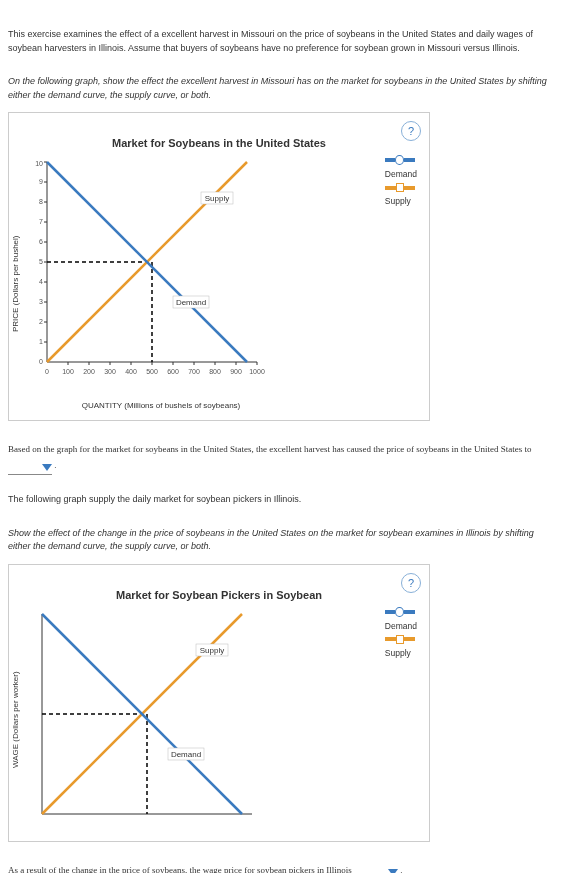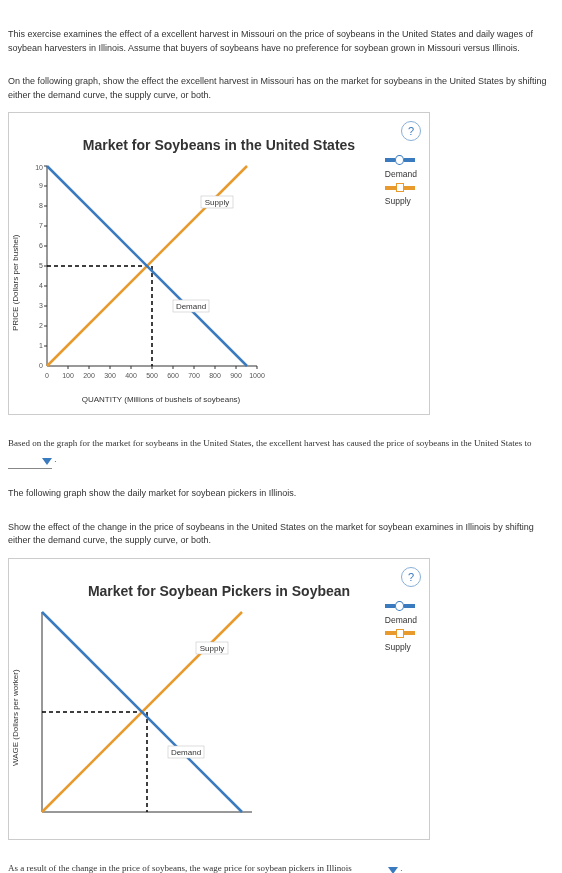--- a/index.html
+++ b/index.html
@@ -12,7 +12,7 @@
     background: #fff;
   }
   .paragraph { margin-bottom: 10px; line-height: 1.5; margin-top: 20px; }
-  .italic { }
+  .italic { font-style: italic; }
   .graph-panel {
     border: 1px solid #ccc;
     width: 420px;

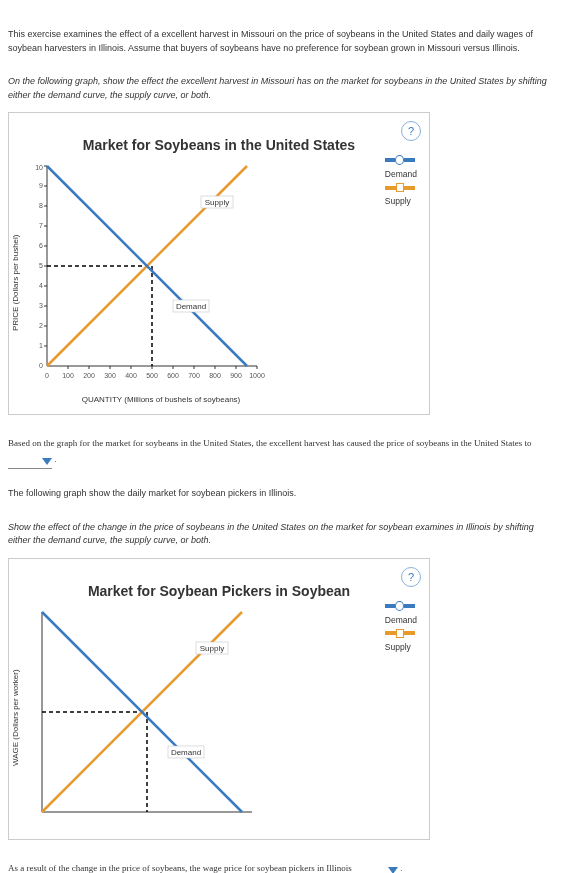--- a/index.html
+++ b/index.html
@@ -32,7 +32,7 @@
     cursor: pointer;
     background:#fff;
   }
-  .graph-title { text-align: center; font-weight: bold; font-size: 14px; margin: 18px 0 8px 0;}
+  .graph-title { text-align: center; font-weight: bold; font-size: 11px; margin: 18px 0 8px 0;}
   .graph-body { display: flex; }
   .ylabel {
     writing-mode: vertical-rl;

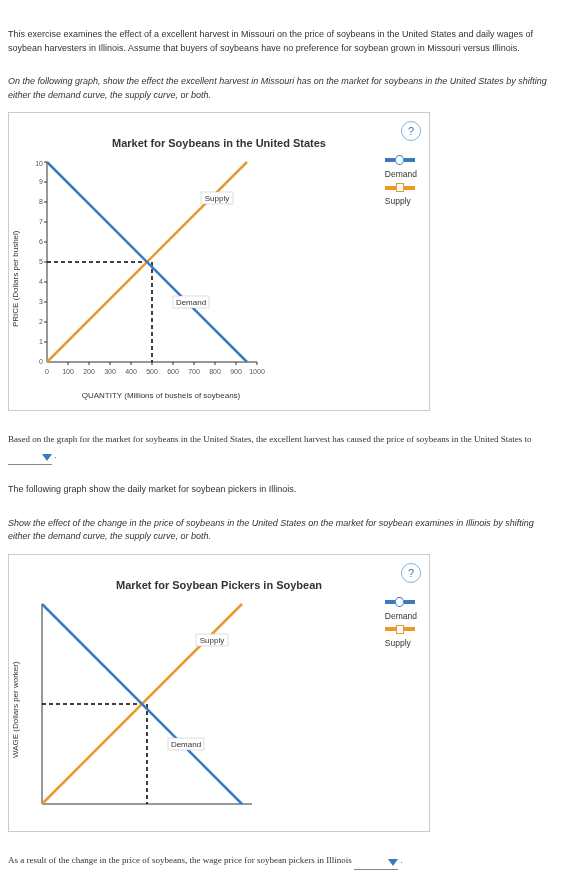--- a/index.html
+++ b/index.html
@@ -57,7 +57,7 @@
   .supply-color { background:#e89a2c; border:1px solid #e89a2c;}
   .sym-circle.demand-border{ border:1.5px solid #3a7abf; background:#fff;}
   .sym-square.supply-border{ border:1.5px solid #e89a2c; background:#fff;}
-  .xlabel { font-size:8px; text-align:center; margin-top:2px; margin-left: 18px;}
+  .xlabel { font-size:8px; text-align:center; margin-top:12px; margin-left: 18px;}
   .dropdown {
     display:inline-flex;
     align-items:center;

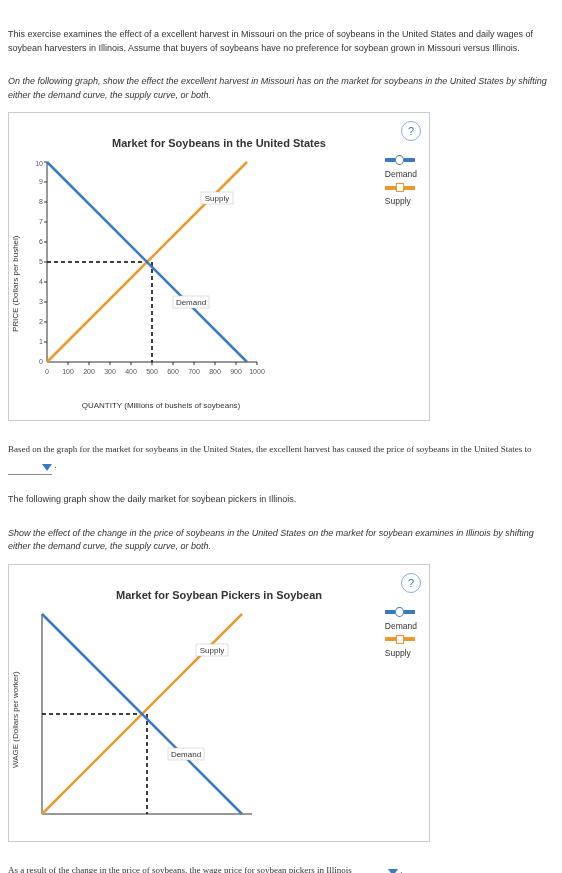--- a/index.html
+++ b/index.html
@@ -194,7 +194,7 @@
   <span>.</span>
 </div>
 
-<div class="paragraph">The following graph show the daily market for soybean pickers in Illinois.</div>
+<div class="paragraph">The following graph supply the daily market for soybean pickers in Illinois.</div>
 
 <div class="paragraph italic">Show the effect of the change in the price of soybeans in the United States on the market for soybean examines in Illinois by shifting either the demand curve, the supply curve, or both.</div>
 

